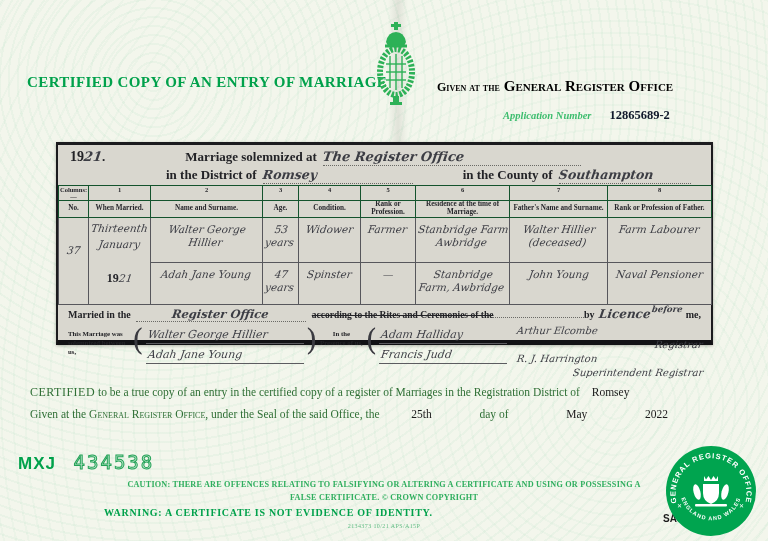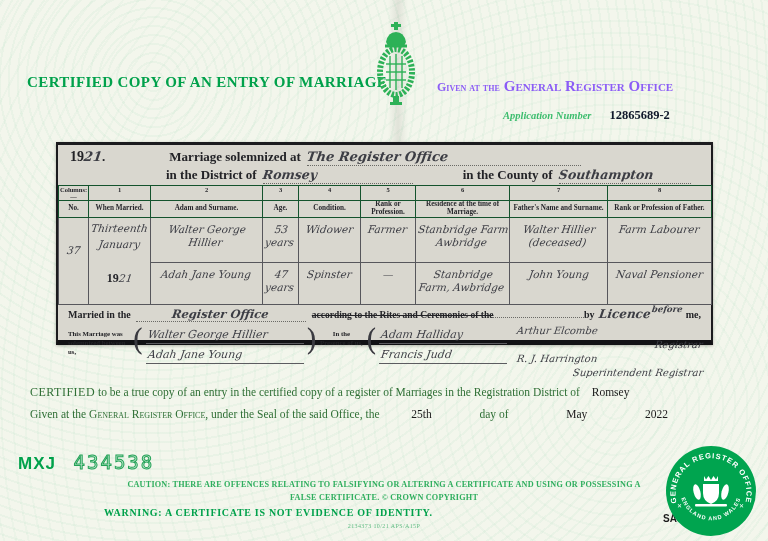--- a/index.html
+++ b/index.html
@@ -19,7 +19,7 @@
   .cert-title { position:absolute; left:27px; top:74px; color:#00a14b;
     font-weight:bold; font-size:15px; letter-spacing:.4px; white-space:nowrap; }
   .top-crest { position:absolute; left:368px; top:20px; }
-  .given-at { position:absolute; left:437px; top:77px; color:#8b5cf6;
+  .given-at { position:absolute; left:437px; top:77px; color:#000000;
     font-weight:bold; font-variant:small-caps; white-space:nowrap; }
   .given-at .sm { font-size:12px; }
   .given-at .lg { font-size:15px; }

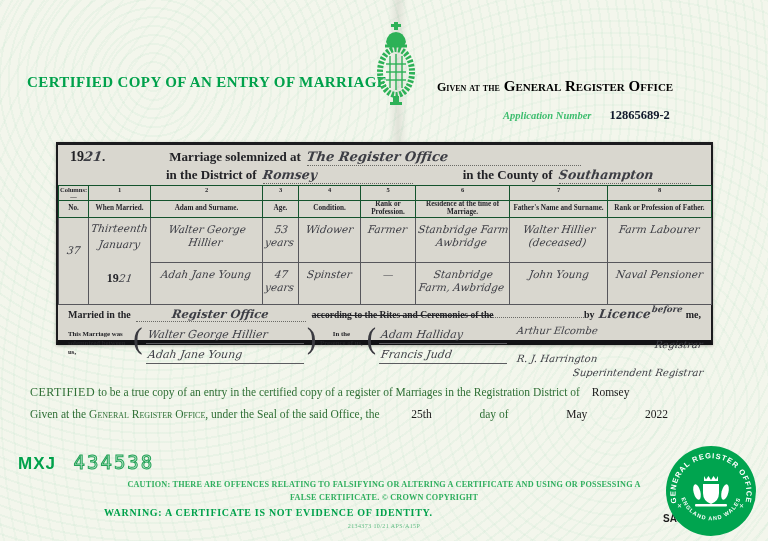--- a/index.html
+++ b/index.html
@@ -135,7 +135,7 @@
       <span class="yr">19</span>
       <span class="hw" style="font-size:13px;">21</span>
       <span>.</span>
-      <span style="margin-left:64px;">Marriage solemnized at</span>
+      <span style="margin-left:80px;">Marriage solemnized at</span>
       <span class="blank" style="flex:1; margin-left:6px; margin-right:120px;">
         <span class="hw" style="font-size:13px;">The Register Office</span>
       </span>

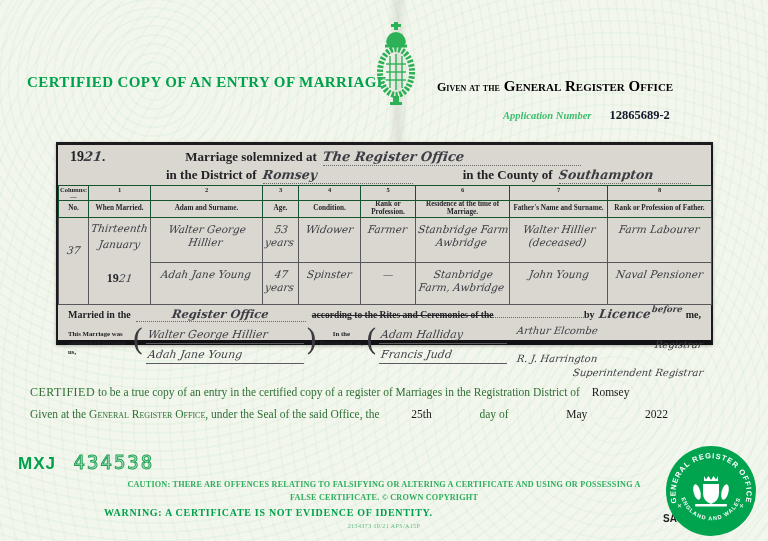--- a/index.html
+++ b/index.html
@@ -179,7 +179,7 @@
     <tr class="labels">
       <td>No.</td>
       <td>When Married.</td>
-      <td>Adam and Surname.</td>
+      <td>Name and Surname.</td>
       <td>Age.</td>
       <td>Condition.</td>
       <td>Rank or Profession.</td>

